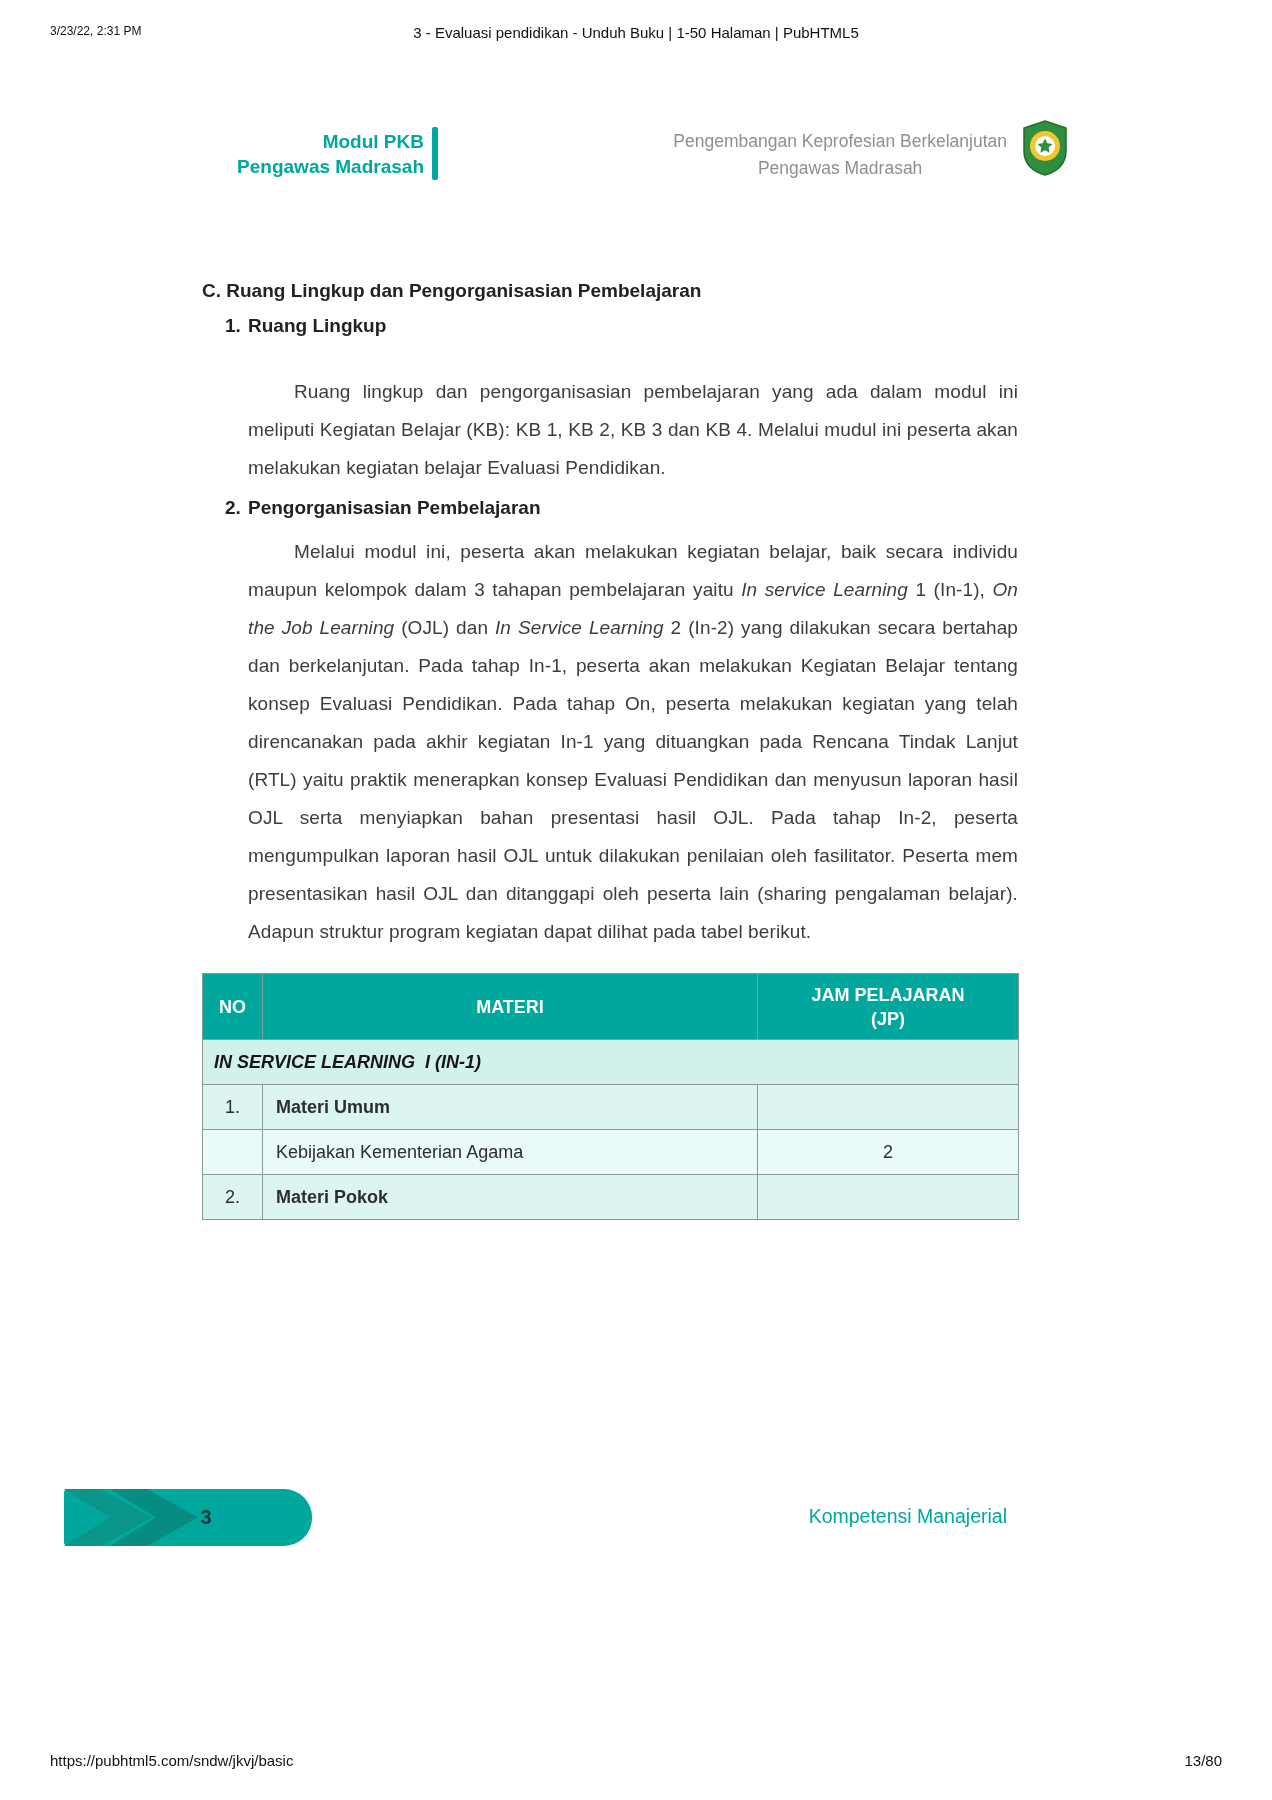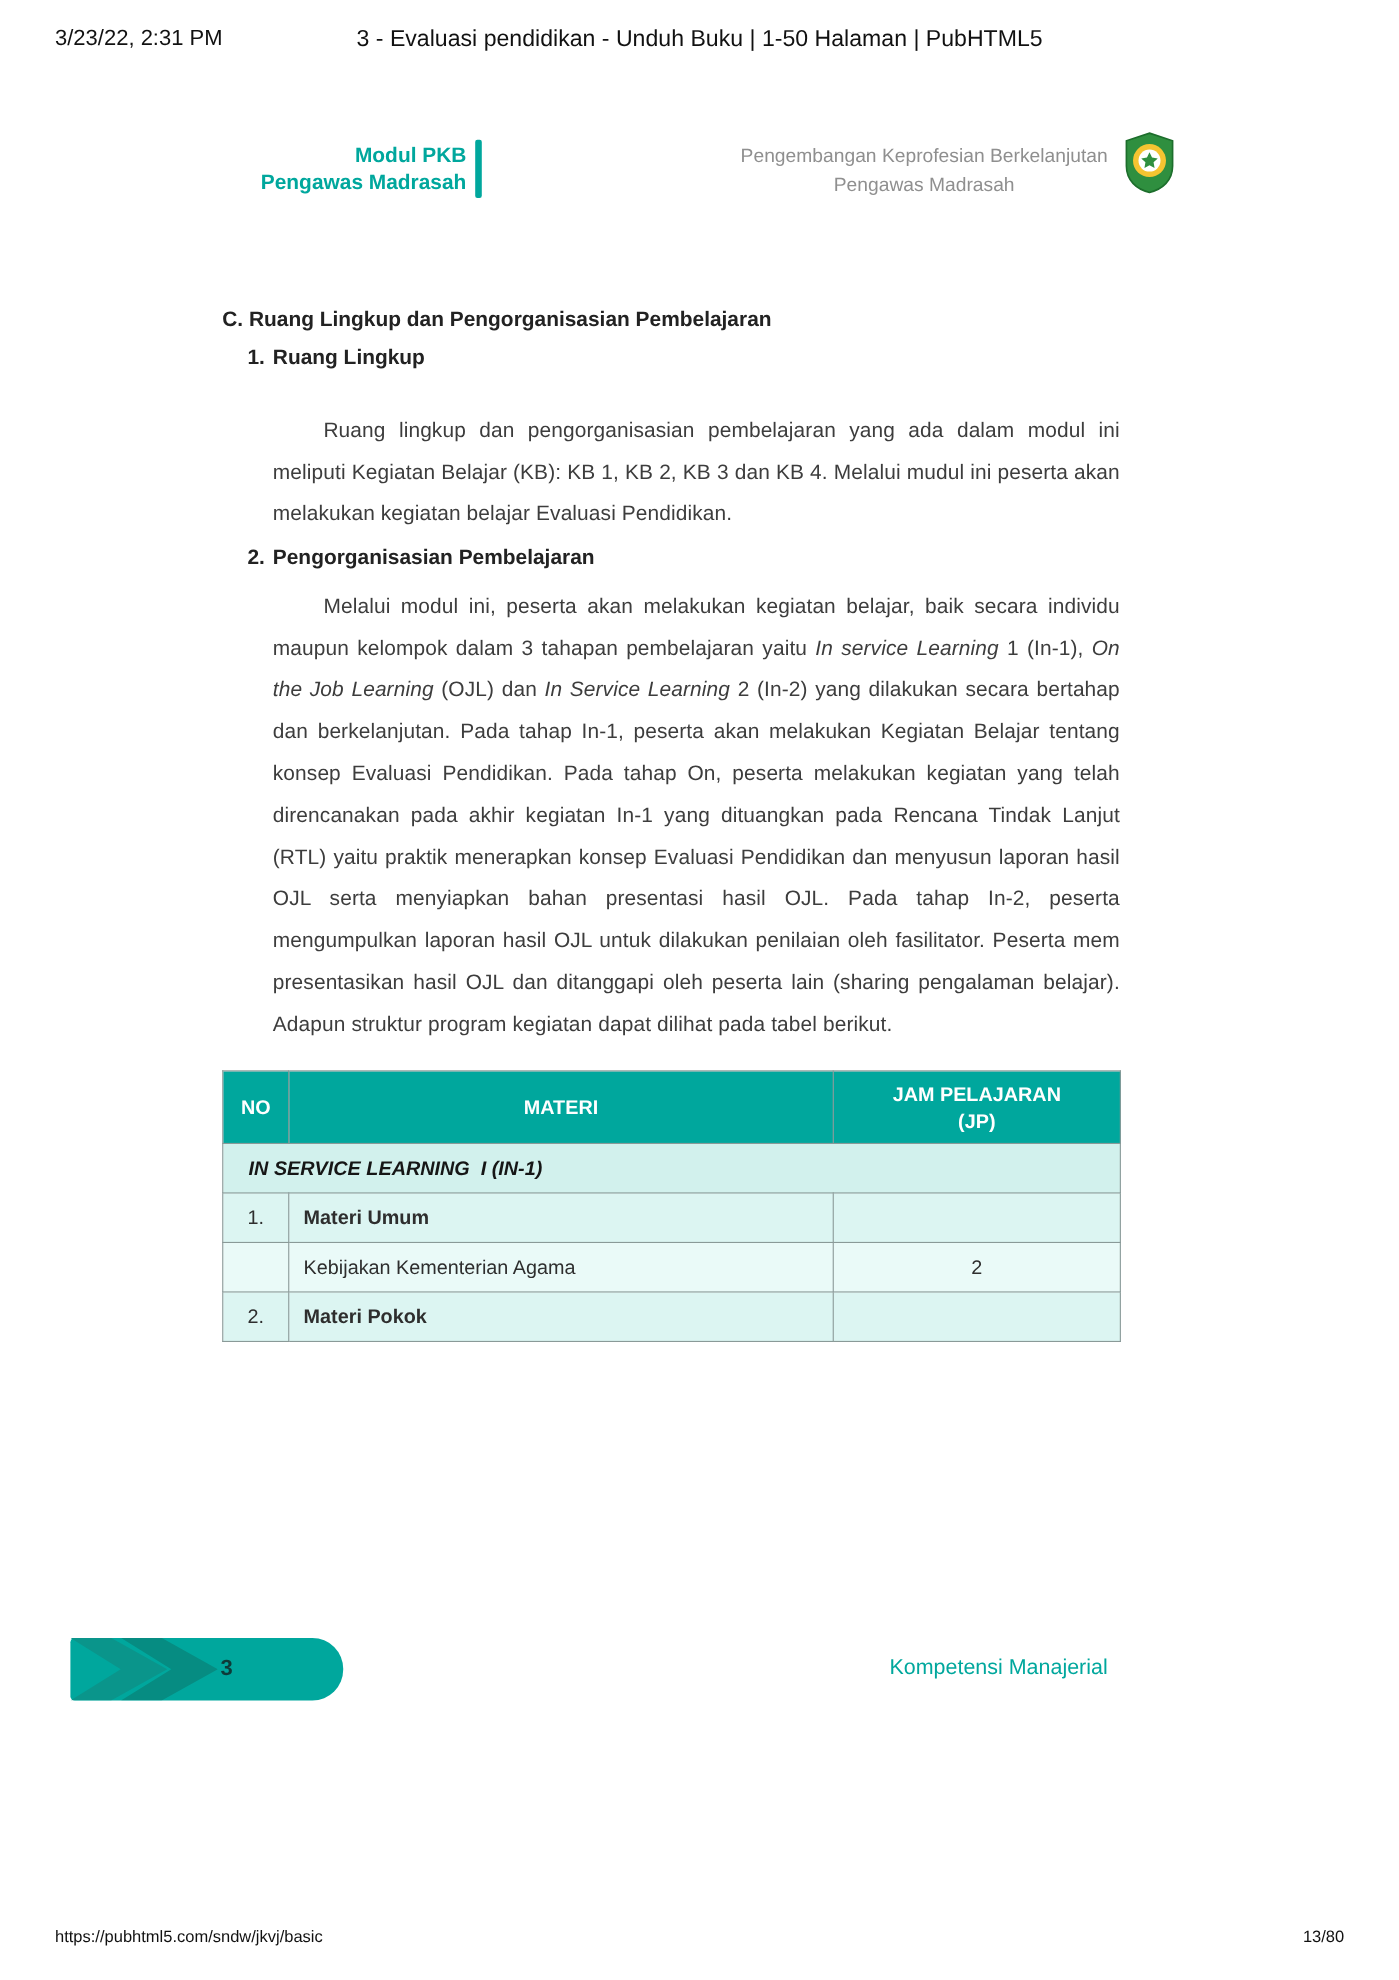--- a/index.html
+++ b/index.html
@@ -23,7 +23,7 @@
   }
 
   
-  .print-datetime{position:absolute;left:50px;top:24px;font-size:20px;color:#111;}
+  .print-datetime{position:absolute;left:50px;top:24px;font-size:12px;color:#111;}
   .print-title{position:absolute;left:0;top:24px;width:100%;text-align:center;font-size:21px;color:#111;}
   .print-url{position:absolute;left:50px;top:1752px;font-size:15px;color:#111;}
   .print-page-indicator{position:absolute;right:50px;top:1752px;font-size:15px;color:#111;}

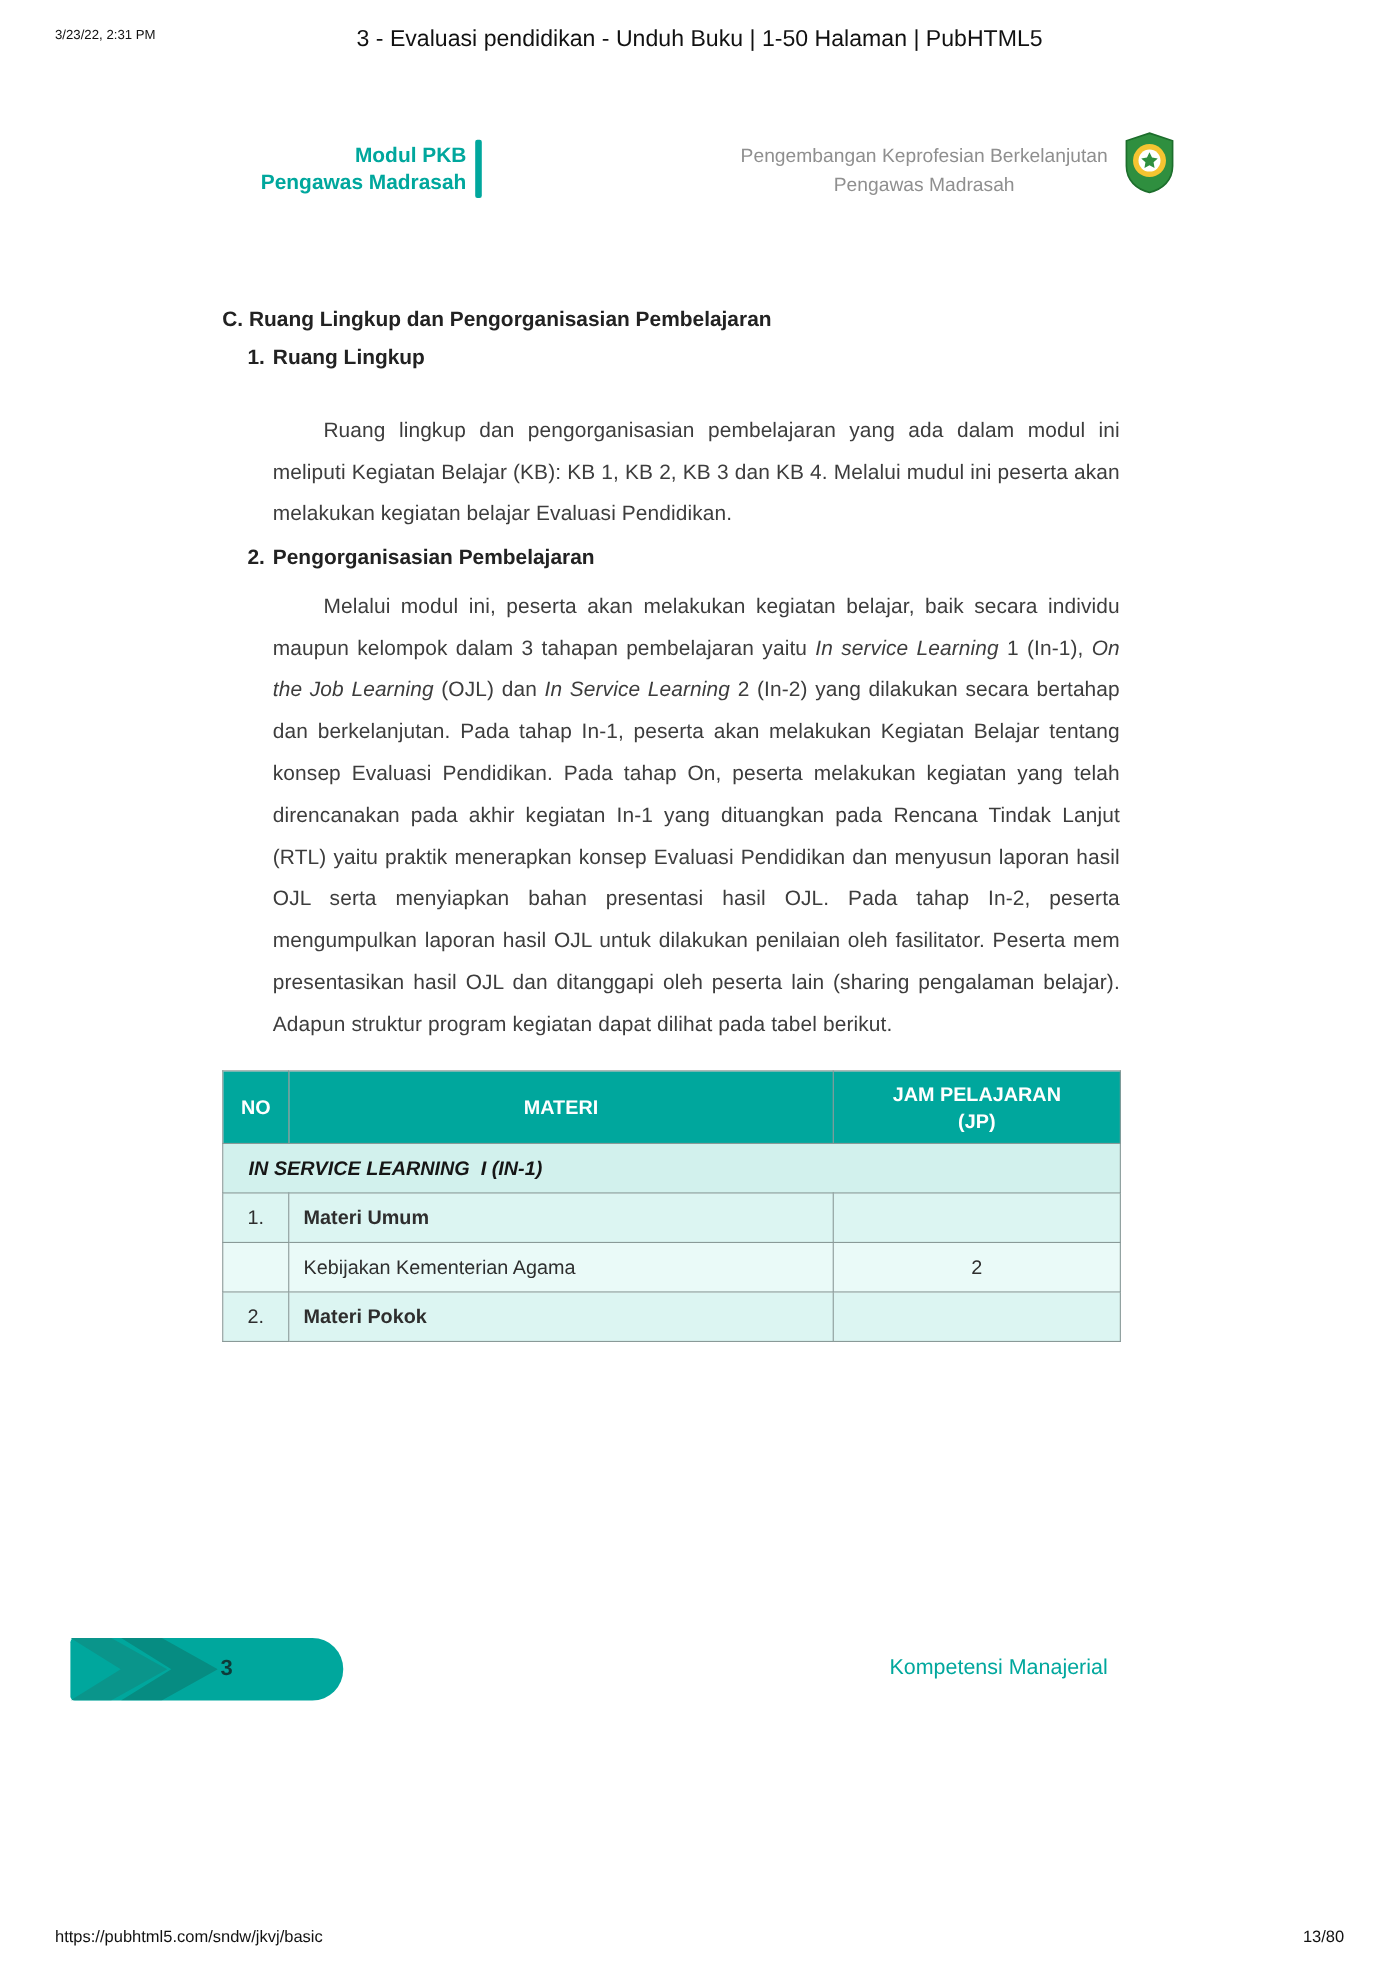--- a/index.html
+++ b/index.html
@@ -24,7 +24,7 @@
 
   
   .print-datetime{position:absolute;left:50px;top:24px;font-size:12px;color:#111;}
-  .print-title{position:absolute;left:0;top:24px;width:100%;text-align:center;font-size:21px;color:#111;}
+  .print-title{position:absolute;left:0;top:24px;width:100%;text-align:center;font-size:15px;color:#111;}
   .print-url{position:absolute;left:50px;top:1752px;font-size:15px;color:#111;}
   .print-page-indicator{position:absolute;right:50px;top:1752px;font-size:15px;color:#111;}
 

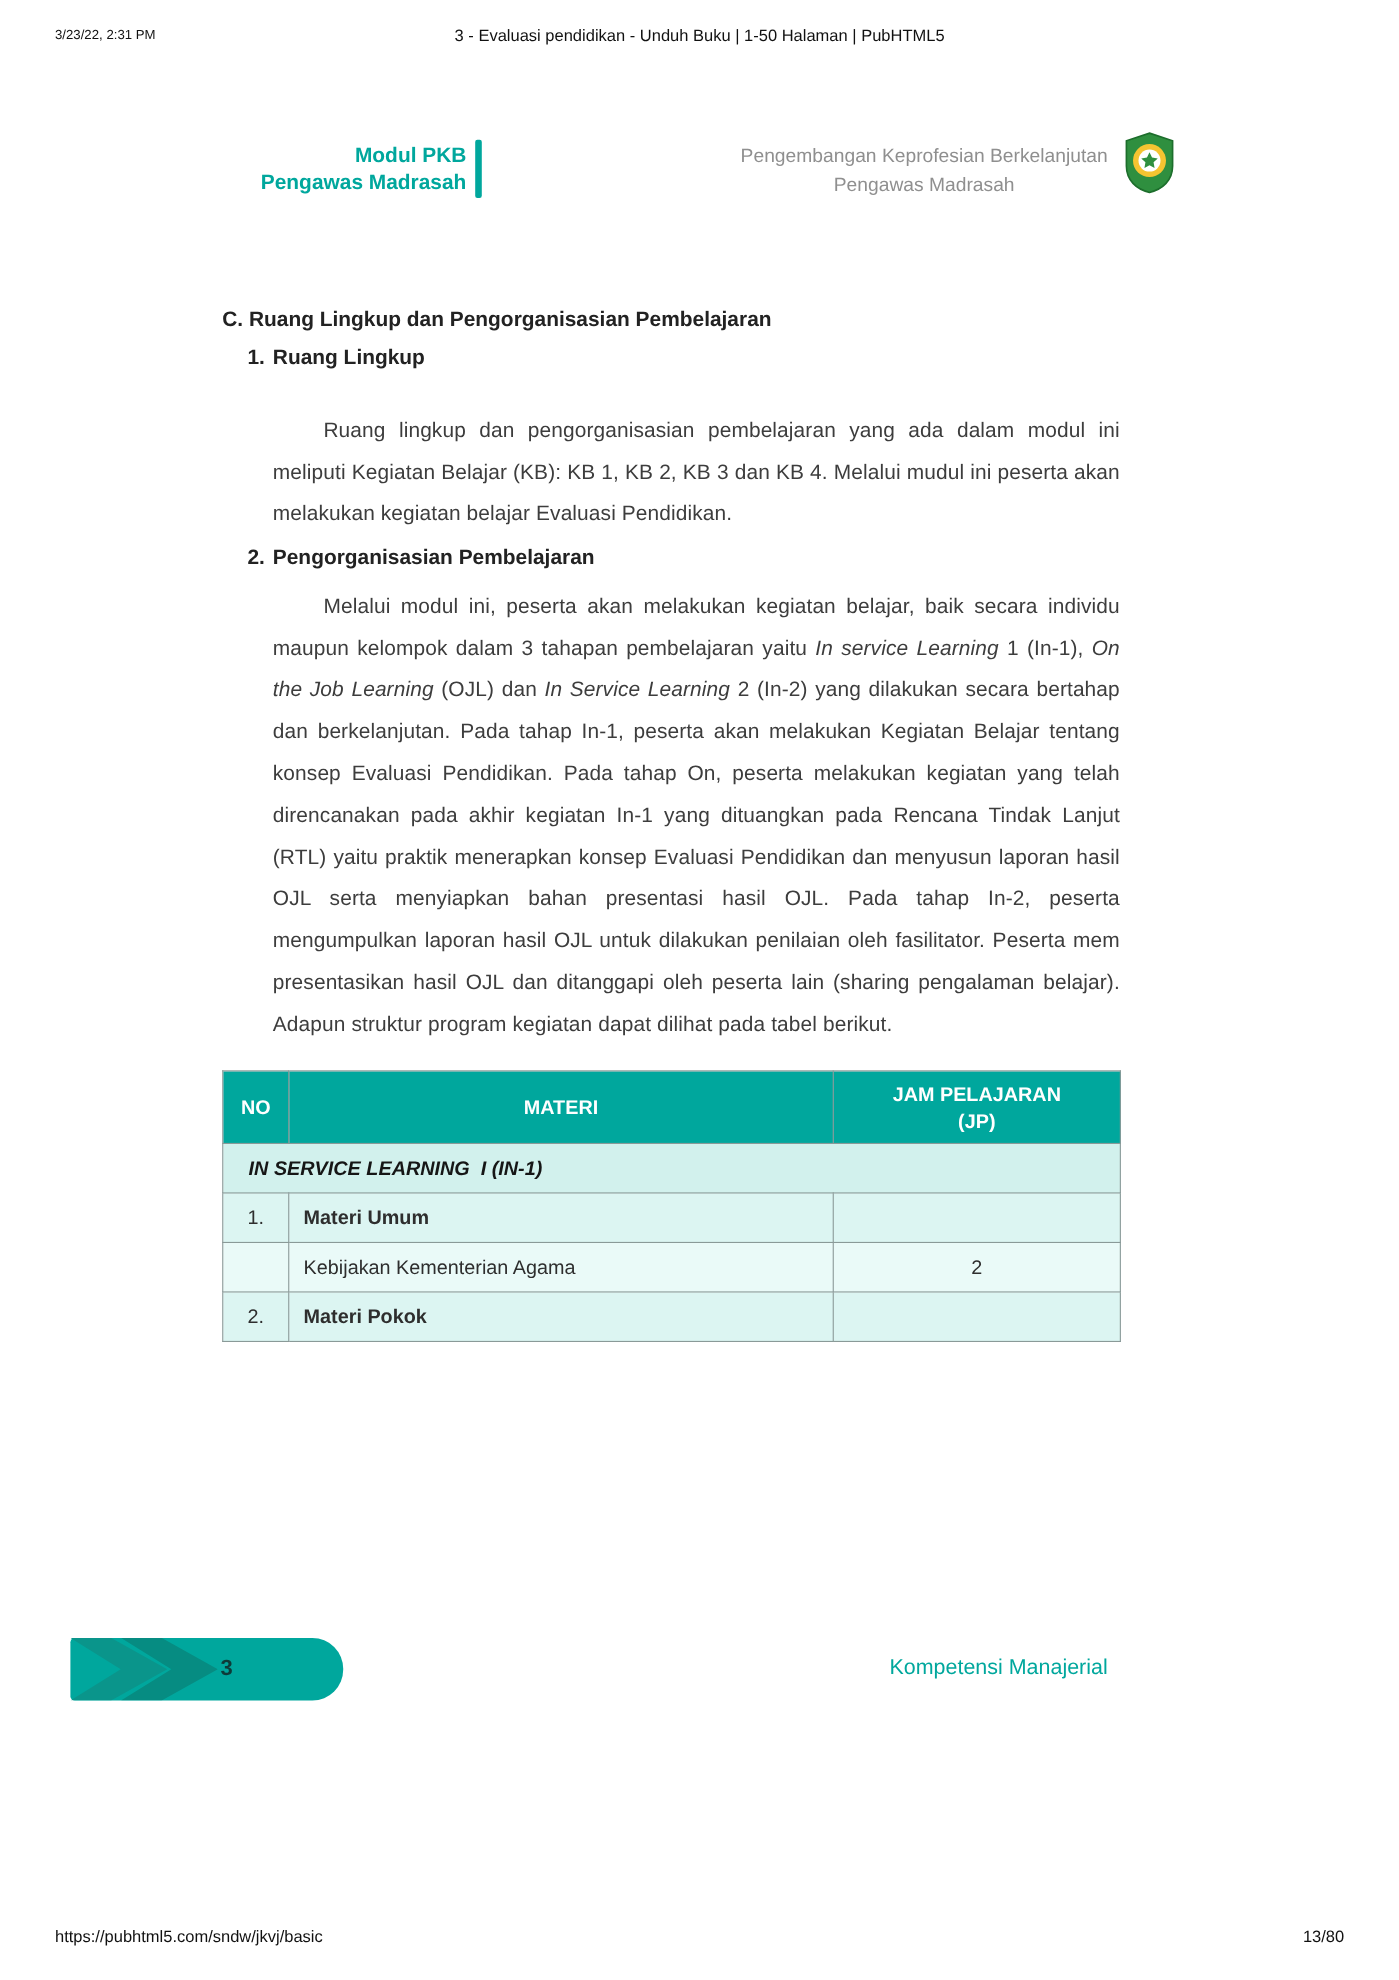--- a/index.html
+++ b/index.html
@@ -59,7 +59,7 @@
   }
   td.section-cell{
     background:var(--row-section);font-weight:bold;font-style:italic;
-    font-size:18px;color:#161616;height:45px;padding-left:23px;white-space:pre-wrap;
+    font-size:18px;color:#161616;height:45px;padding-left:11px;white-space:pre-wrap;
   }
   tr.row td{font-size:18px;color:#2e2e2e;height:45px;}
   tr.row-strong td{background:var(--row-strong);}

